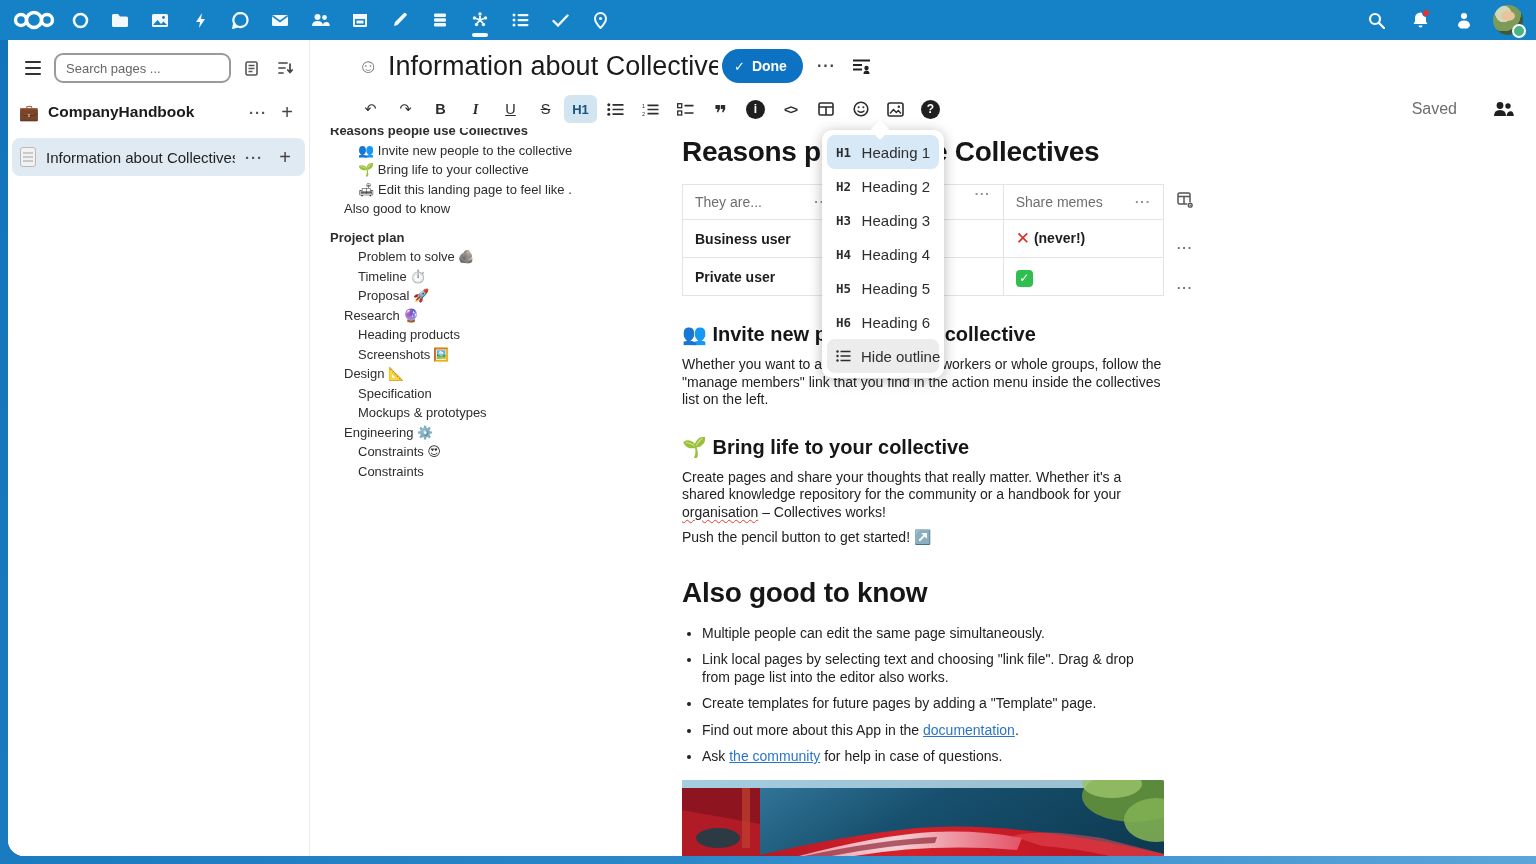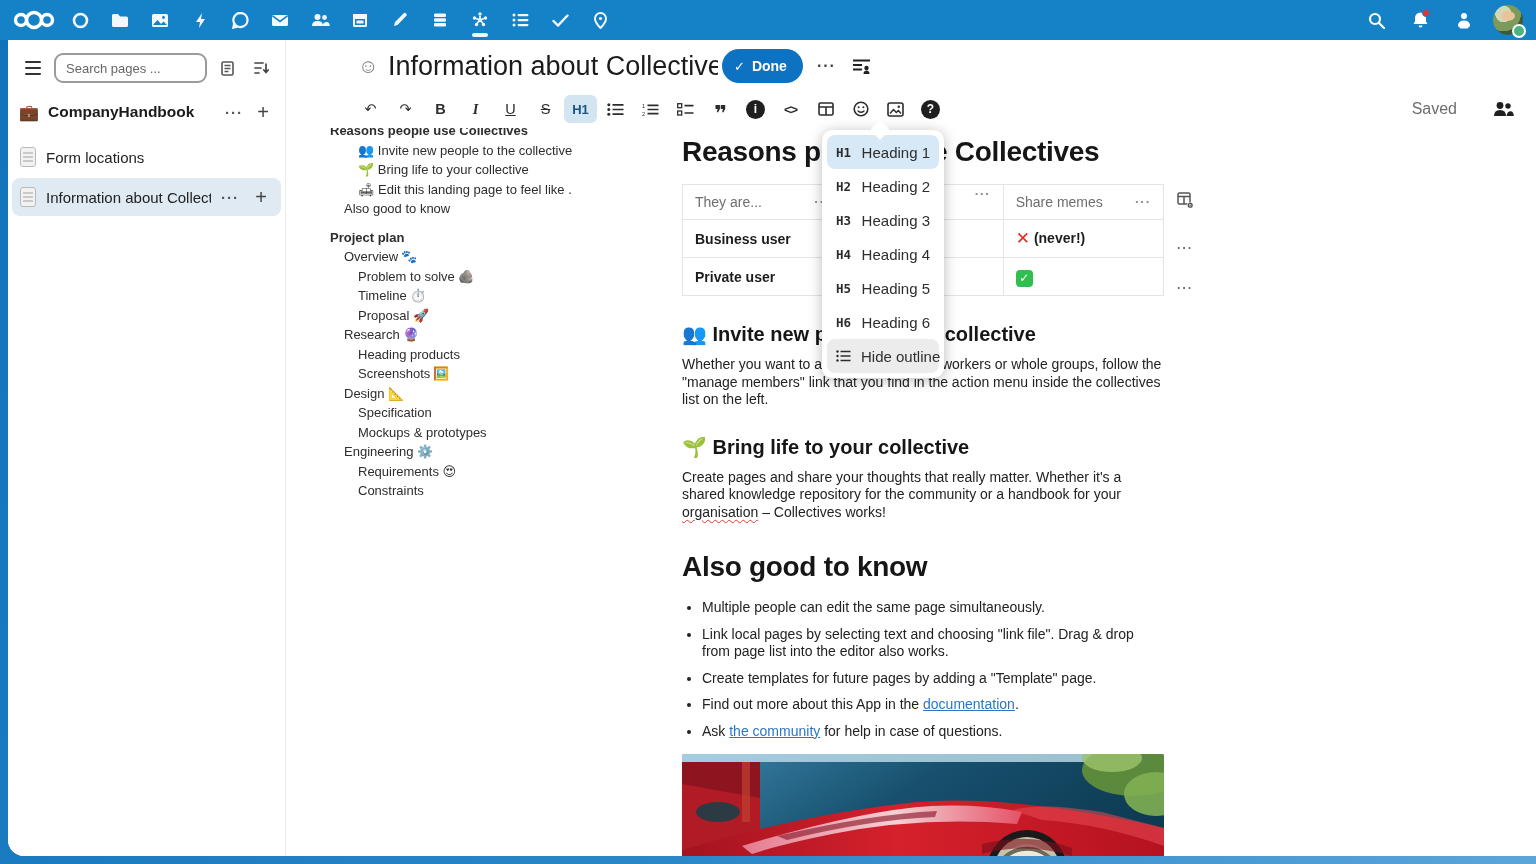--- a/index.html
+++ b/index.html
@@ -33,7 +33,7 @@
   .card { position:absolute; top:40px; left:8px; right:0; bottom:8px; background:#fff;
     border-bottom-left-radius:16px; overflow:hidden; }
   
-  .sidebar { position:absolute; top:0; left:0; bottom:0; width:278px; background:#fff;
+  .sidebar { position:absolute; top:0; left:0; bottom:0; width:302px; background:#fff;
     border-right:1px solid #ececec; padding-top:10px; }
   .sb-top { display:flex; align-items:center; gap:6px; padding:0 10px; height:36px; }
   .hamburger { width:30px; height:30px; display:flex; flex-direction:column; gap:4px;

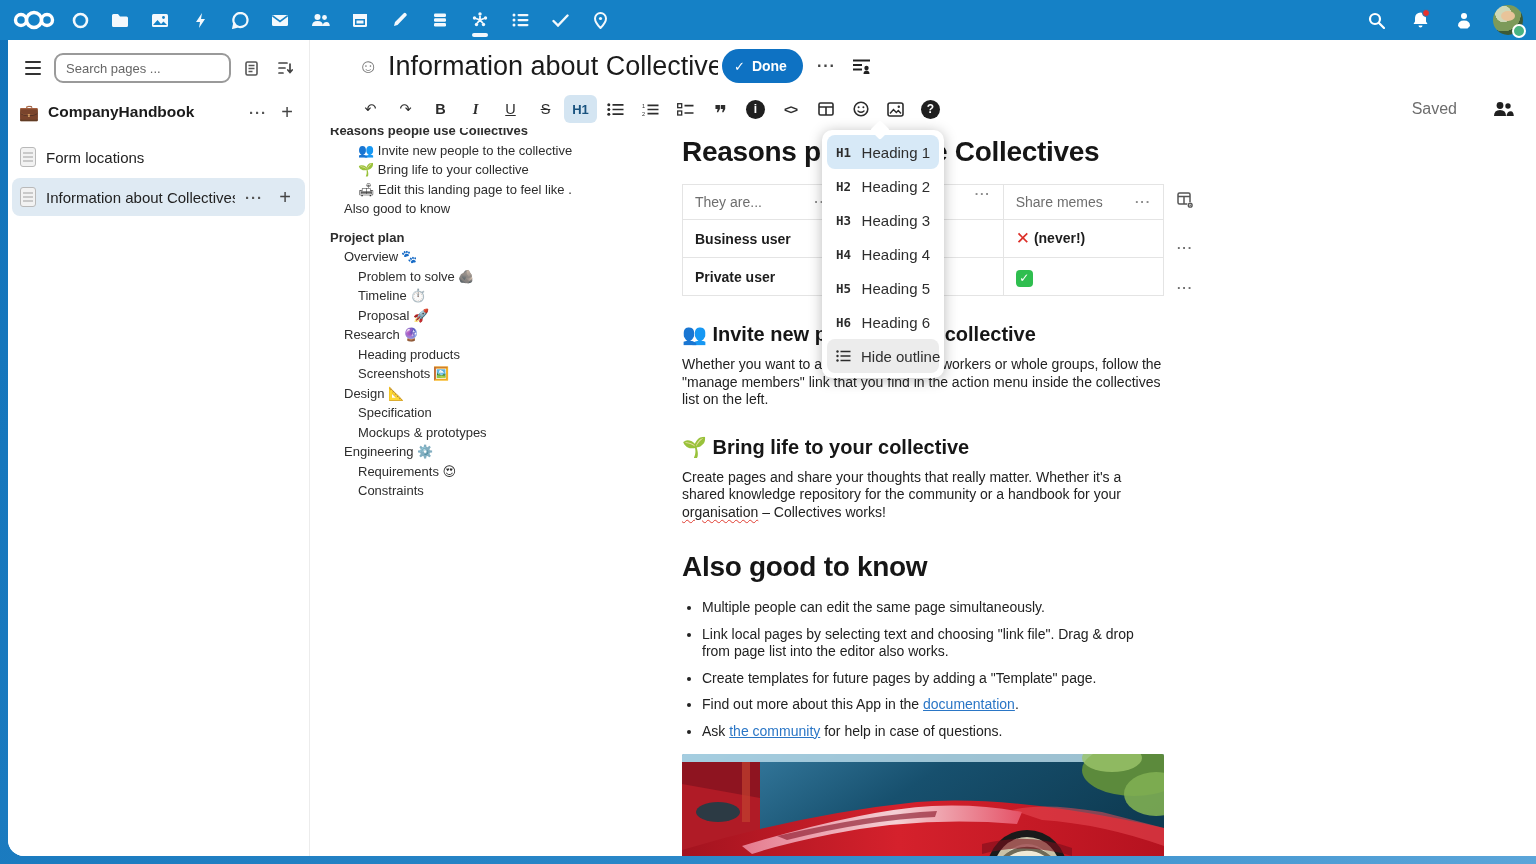--- a/index.html
+++ b/index.html
@@ -297,10 +297,6 @@
       <span class="plus">+</span>
     </div>
     <div class="page-list">
-      <div class="page-row">
-        <span class="page-icon"></span>
-        <span class="page-label">Form locations</span>
-      </div>
       <div class="page-row selected">
         <span class="page-icon"></span>
         <span class="page-label">Information about Collectives</span>

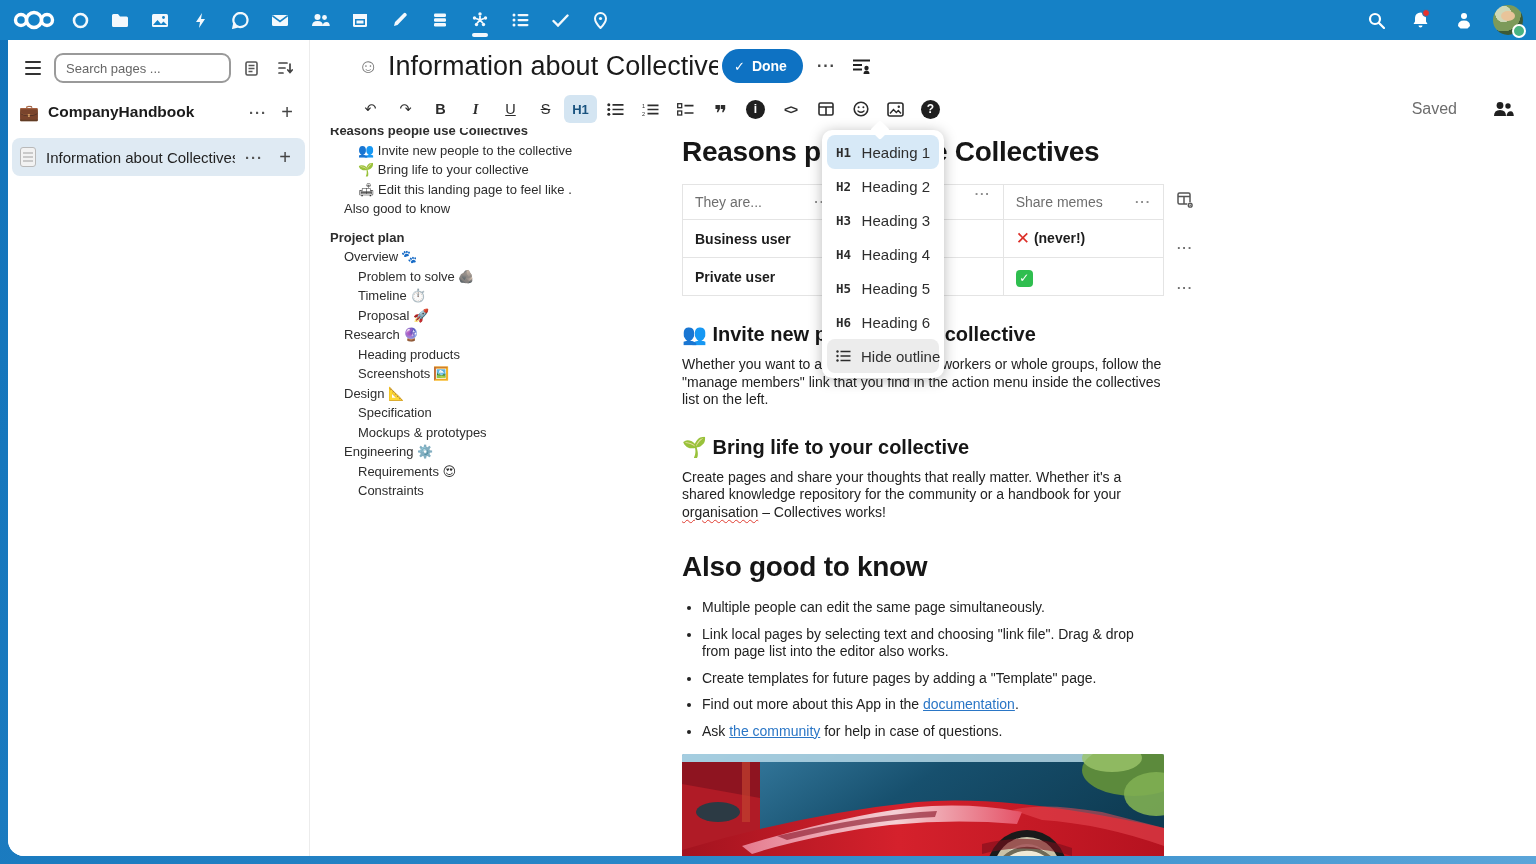--- a/index.html
+++ b/index.html
@@ -320,7 +320,6 @@
       <div class="ol-item l1">Also good to know</div>
       <div class="ol-gap"></div>
       <div class="ol-item l0">Project plan</div>
-      <div class="ol-item l1">Overview 🐾</div>
       <div class="ol-item l2">Problem to solve 🪨</div>
       <div class="ol-item l2">Timeline ⏱️</div>
       <div class="ol-item l2">Proposal 🚀</div>

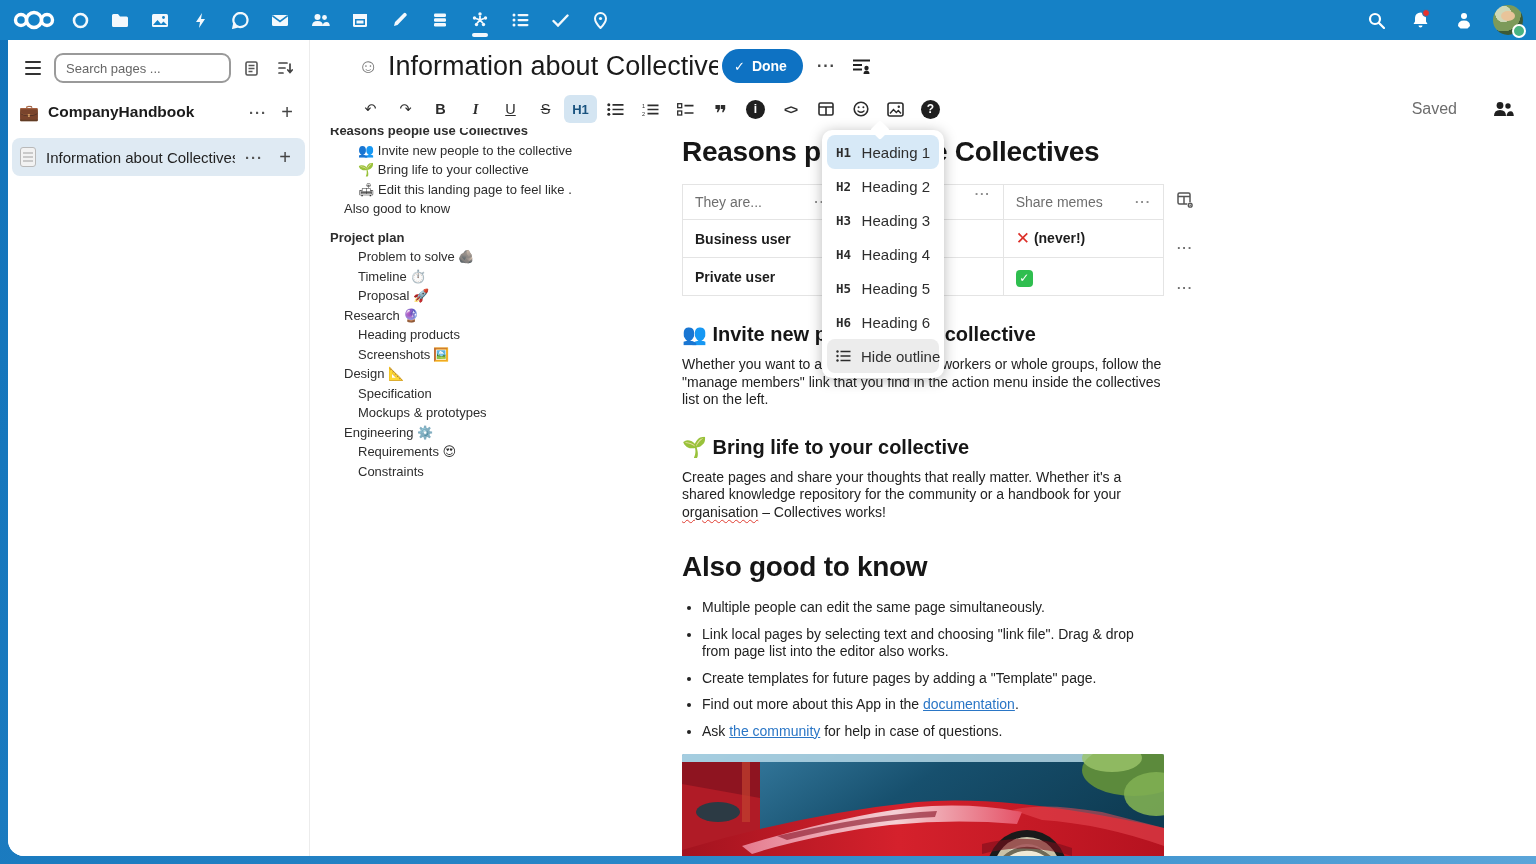--- a/index.html
+++ b/index.html
@@ -330,7 +330,7 @@
       <div class="ol-item l2">Specification</div>
       <div class="ol-item l2">Mockups &amp; prototypes</div>
       <div class="ol-item l1">Engineering ⚙️</div>
-      <div class="ol-item l2">Requirements 😍</div>
+      <div class="ol-item l2">Constraints 😍</div>
       <div class="ol-item l2">Constraints</div>
     </div>
 

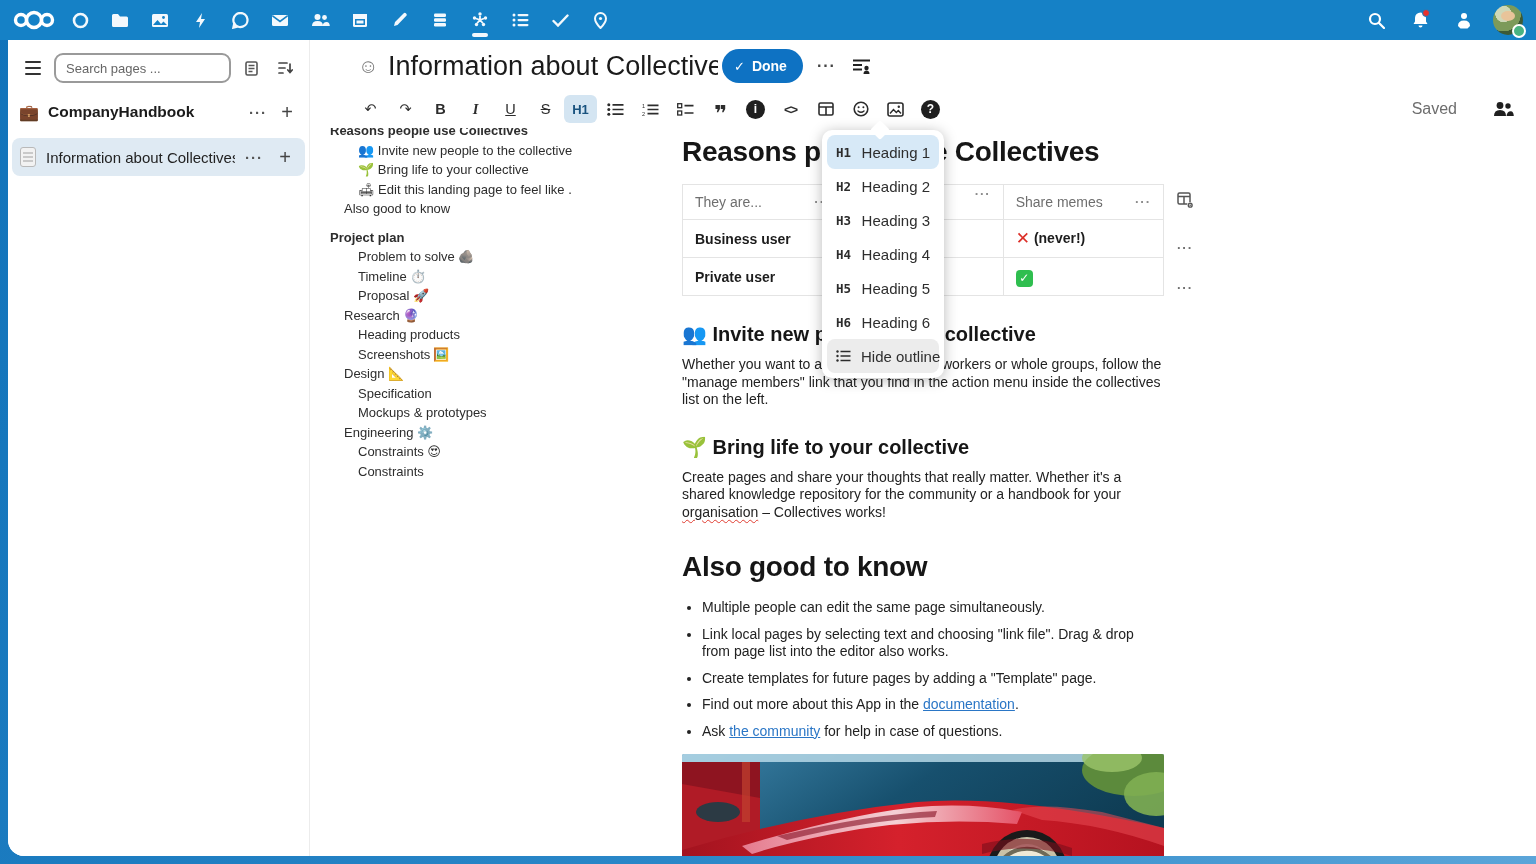--- a/index.html
+++ b/index.html
@@ -518,6 +518,7 @@
         <h2 class="h2">🌱 Bring life to your collective</h2>
         <p class="para"><span>Create pages and share your thoughts that really matter. Whether it's a shared knowledge repository for the community or a handbook for your </span><span class="squiggle">organisation</span><span> – Collectives works!</span></p>
 
+        <p class="para">Push the pencil button to get started! ↗️</p>
 
         <h1 class="h1" style="margin-top:30px">Also good to know</h1>
         <ul class="bl">

